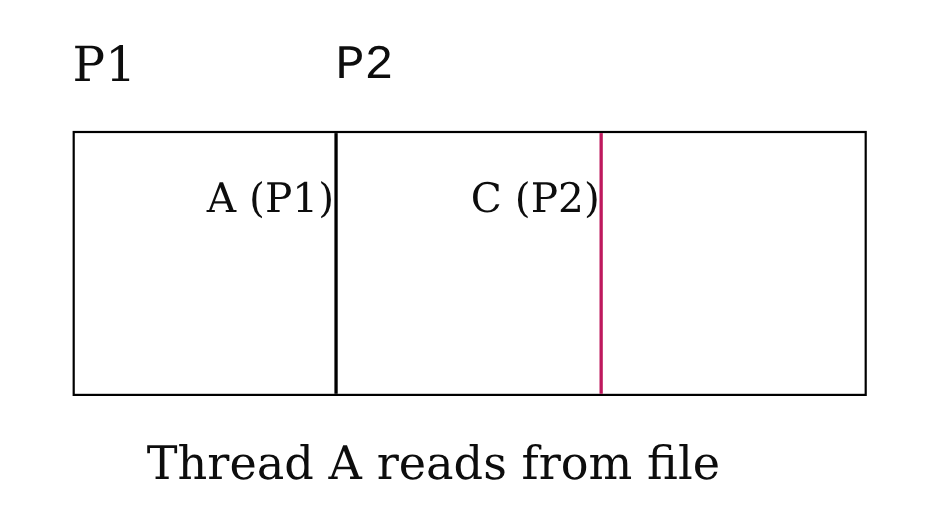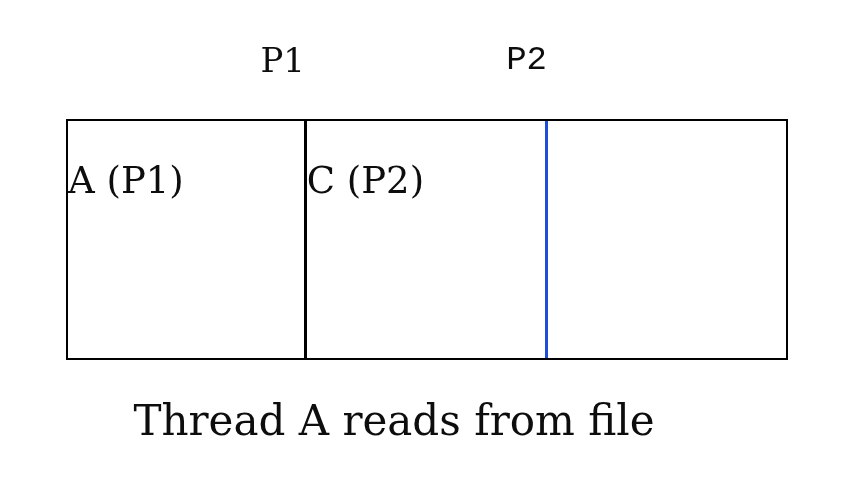--- a/index.html
+++ b/index.html
@@ -28,8 +28,8 @@
     top: 0;
     height: 56px;
     line-height: 56px;
-    font-size: 34px;
-    text-align: right;
+    font-size: 44px;
+    text-align: left;
     white-space: nowrap;
   }
   .hdr1 { left: 66px;  width: 239px; }

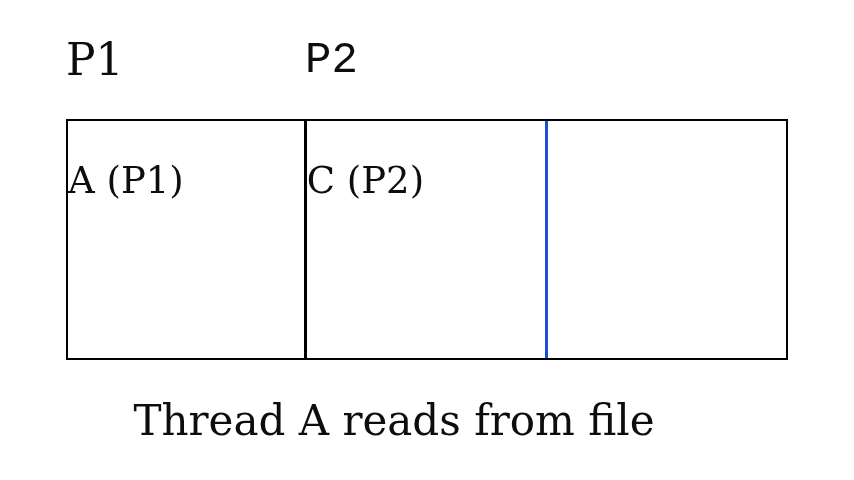--- a/index.html
+++ b/index.html
@@ -50,7 +50,7 @@
   .cell {
     box-sizing: border-box;
     padding-top: 32px;
-    text-align: left;
+    text-align: right;
   }
   .cell-1 { flex: 239 0 0; border-right: 3px solid #000000; }
   .cell-2 { flex: 242 0 0; border-right: 3px solid #1d4ed8; }

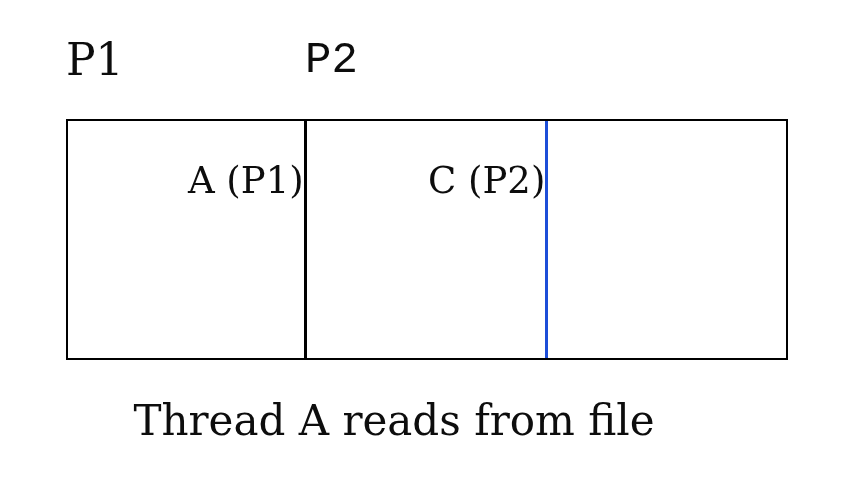--- a/index.html
+++ b/index.html
@@ -53,7 +53,7 @@
     text-align: right;
   }
   .cell-1 { flex: 239 0 0; border-right: 3px solid #000000; }
-  .cell-2 { flex: 242 0 0; border-right: 3px solid #1d4ed8; }
+  .cell-2 { flex: 242 0 0; border-right: 3px solid #be185d; }
   .cell-3 { flex: 241 0 0; }
   .thread-item {
     font-size: 37px;

